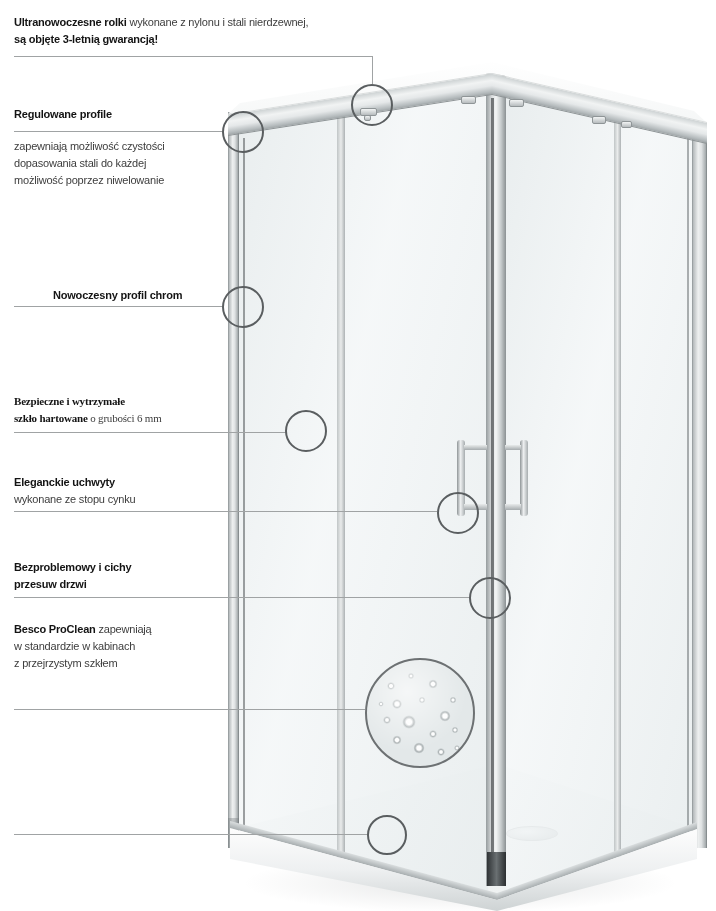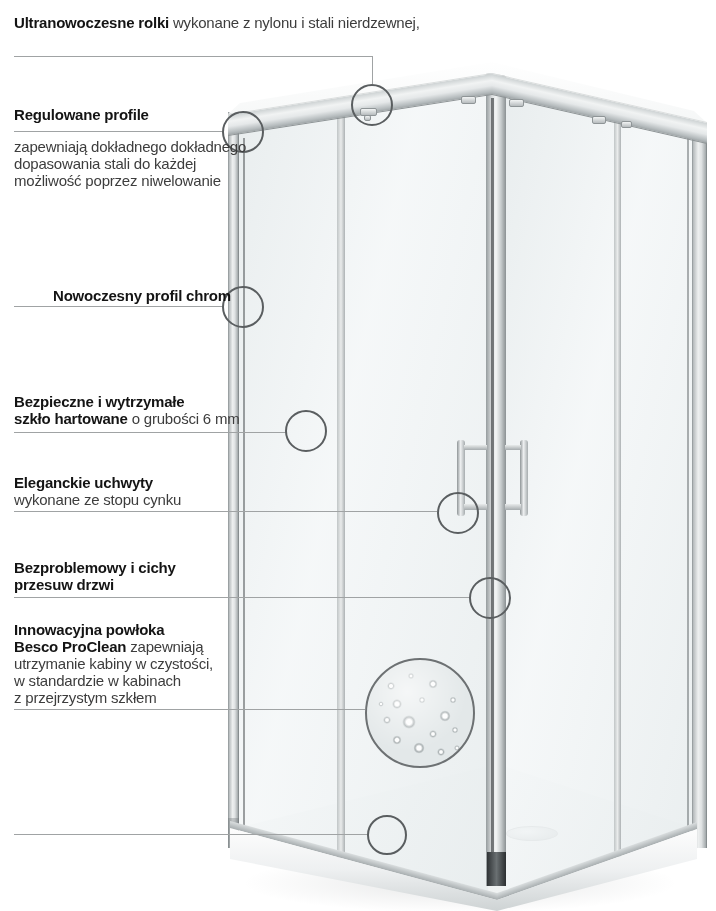--- a/index.html
+++ b/index.html
@@ -8,7 +8,7 @@
     font-family:"Liberation Sans", sans-serif;
   }
   
-  .label{position:absolute;font-size:15px;line-height:17px;letter-spacing:-0.2px;color:#3d3d3d;white-space:nowrap;}
+  .label{position:absolute;font-size:11px;line-height:17px;letter-spacing:-0.2px;color:#3d3d3d;white-space:nowrap;}
   .label .b{font-weight:700;color:#141414;}
   .tl{white-space:nowrap;}
   

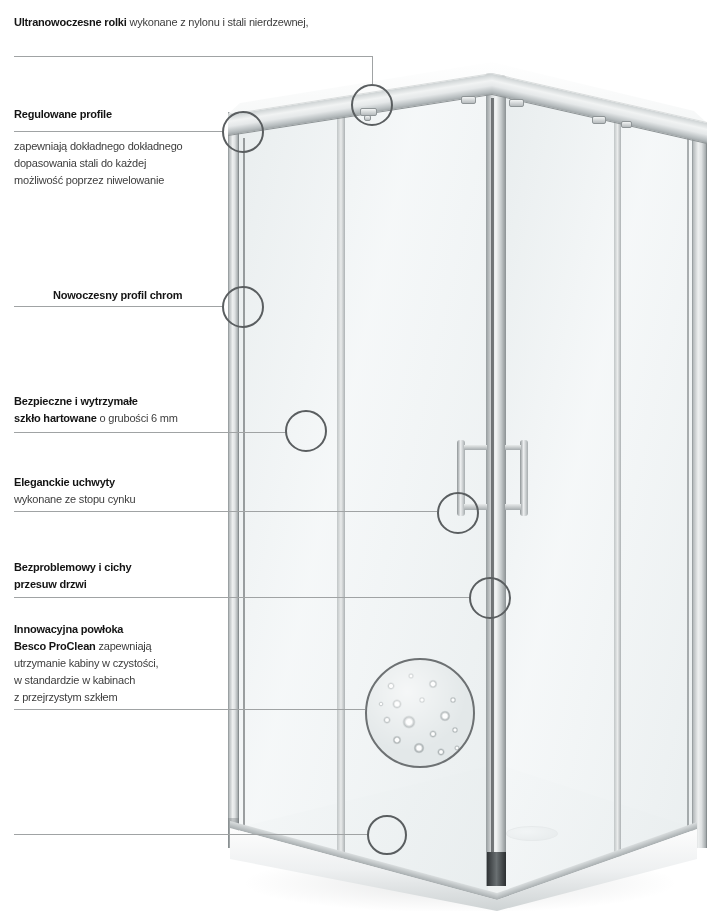--- a/index.html
+++ b/index.html
@@ -137,6 +137,7 @@
 
   <div class="label" style="left:14px;top:14px;">
       <div class="tl"><span class="b">Ultranowoczesne rolki </span><span>wykonane z nylonu i stali nierdzewnej,</span></div>
+      <div class="tl"><span class="b">są objęte 3-letnią gwarancją!</span></div>
     </div>
   <div class="label" style="left:14px;top:106px;">
       <div class="tl"><span class="b">Regulowane profile</span></div>

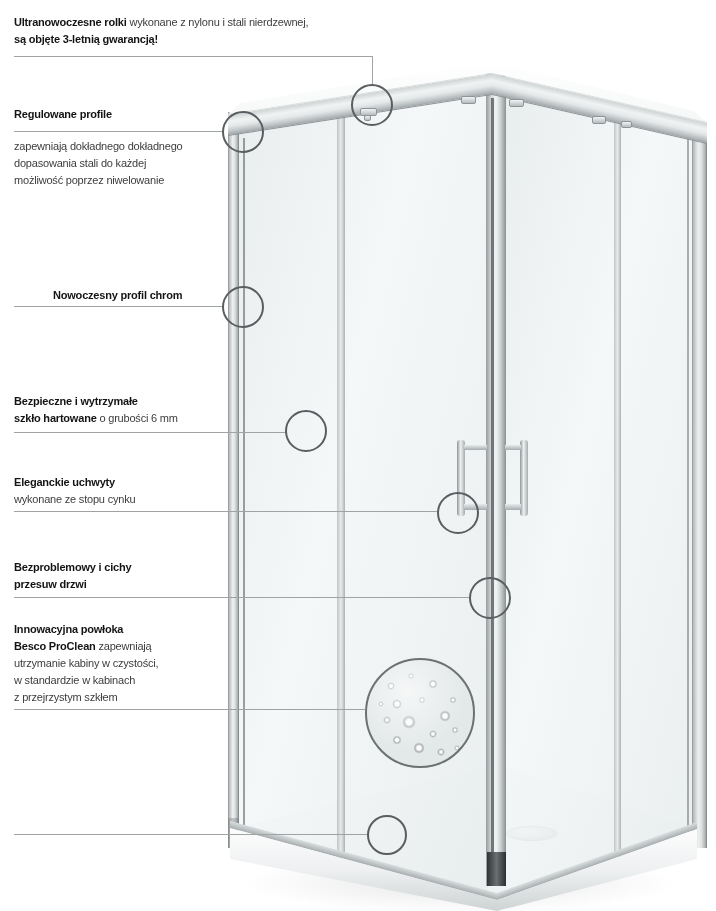--- a/index.html
+++ b/index.html
@@ -143,7 +143,7 @@
       <div class="tl"><span class="b">Regulowane profile</span></div>
     </div>
   <div class="label" style="left:14px;top:138px;">
-      <div class="tl"><span>zapewniają dokładnego dokładnego</span></div>
+      <div class="tl"><span>zapewniają możliwość czystości</span></div>
       <div class="tl"><span>dopasowania stali do każdej</span></div>
       <div class="tl"><span>możliwość poprzez niwelowanie</span></div>
     </div>

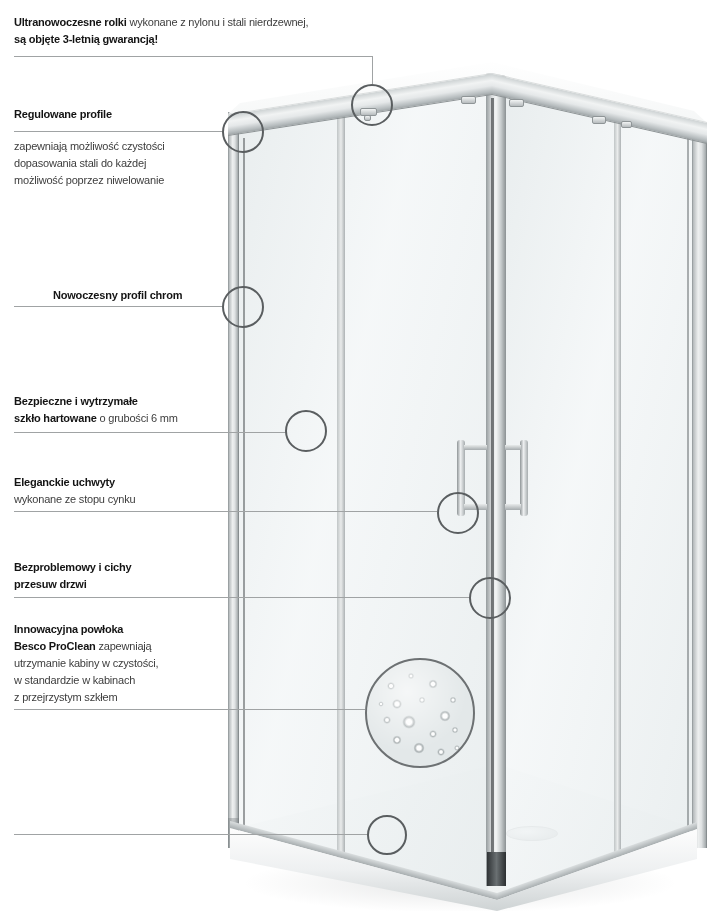--- a/index.html
+++ b/index.html
@@ -150,7 +150,7 @@
   <div class="label" style="left:14px;top:287px;padding-left:39px;">
       <div class="tl"><span class="b">Nowoczesny profil chrom</span></div>
     </div>
-  <div class="label" style="left:14px;top:393px;">
+  <div class="label" style="left:14px;top:393px;font-family:Liberation Serif, serif;">
       <div class="tl"><span class="b">Bezpieczne i wytrzymałe</span></div>
       <div class="tl"><span class="b">szkło hartowane</span><span> o grubości 6 mm</span></div>
     </div>

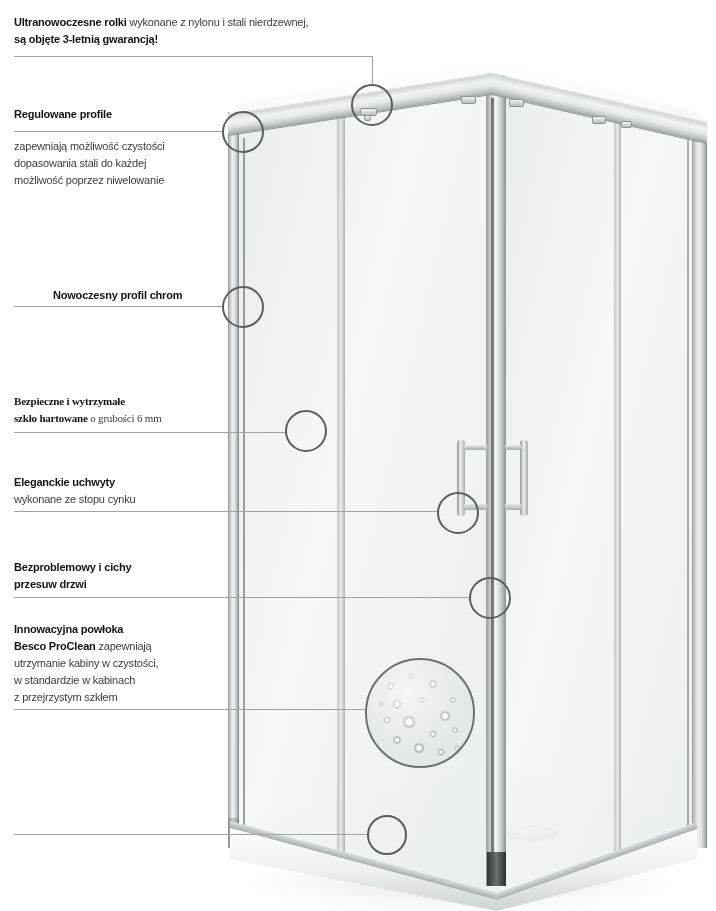--- a/index.html
+++ b/index.html
@@ -163,7 +163,6 @@
       <div class="tl"><span class="b">przesuw drzwi</span></div>
     </div>
   <div class="label" style="left:14px;top:621px;">
-      <div class="tl"><span class="b">Innowacyjna powłoka</span></div>
       <div class="tl"><span class="b">Besco ProClean</span><span> zapewniają</span></div>
       <div class="tl"><span>utrzymanie kabiny w czystości,</span></div>
       <div class="tl"><span>w standardzie w kabinach</span></div>

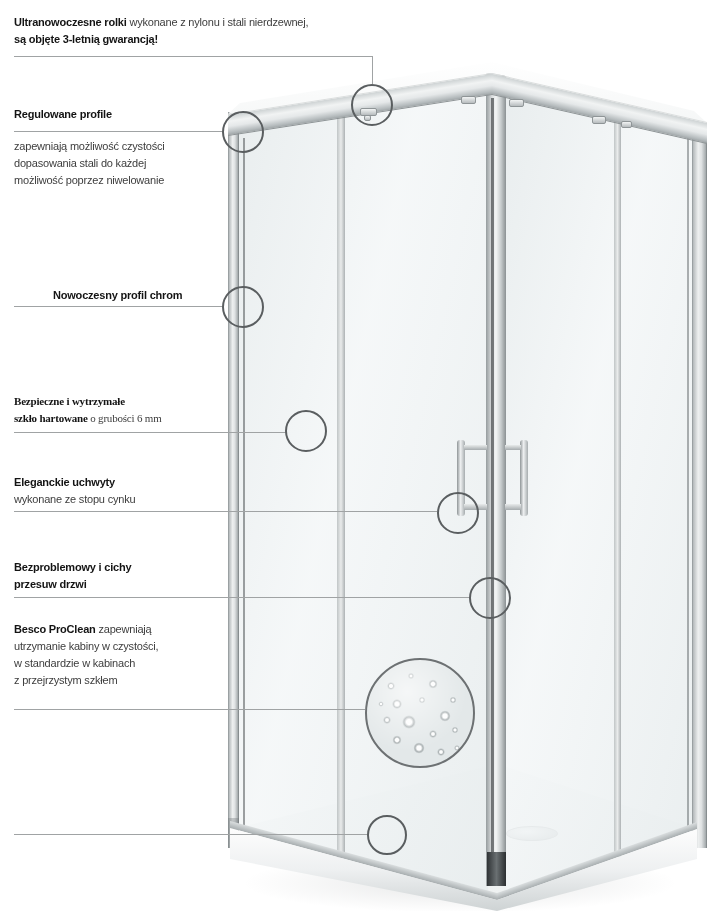--- a/index.html
+++ b/index.html
@@ -164,7 +164,6 @@
     </div>
   <div class="label" style="left:14px;top:621px;">
       <div class="tl"><span class="b">Besco ProClean</span><span> zapewniają</span></div>
-      <div class="tl"><span>utrzymanie kabiny w czystości,</span></div>
       <div class="tl"><span>w standardzie w kabinach</span></div>
       <div class="tl"><span>z przejrzystym szkłem</span></div>
     </div>

